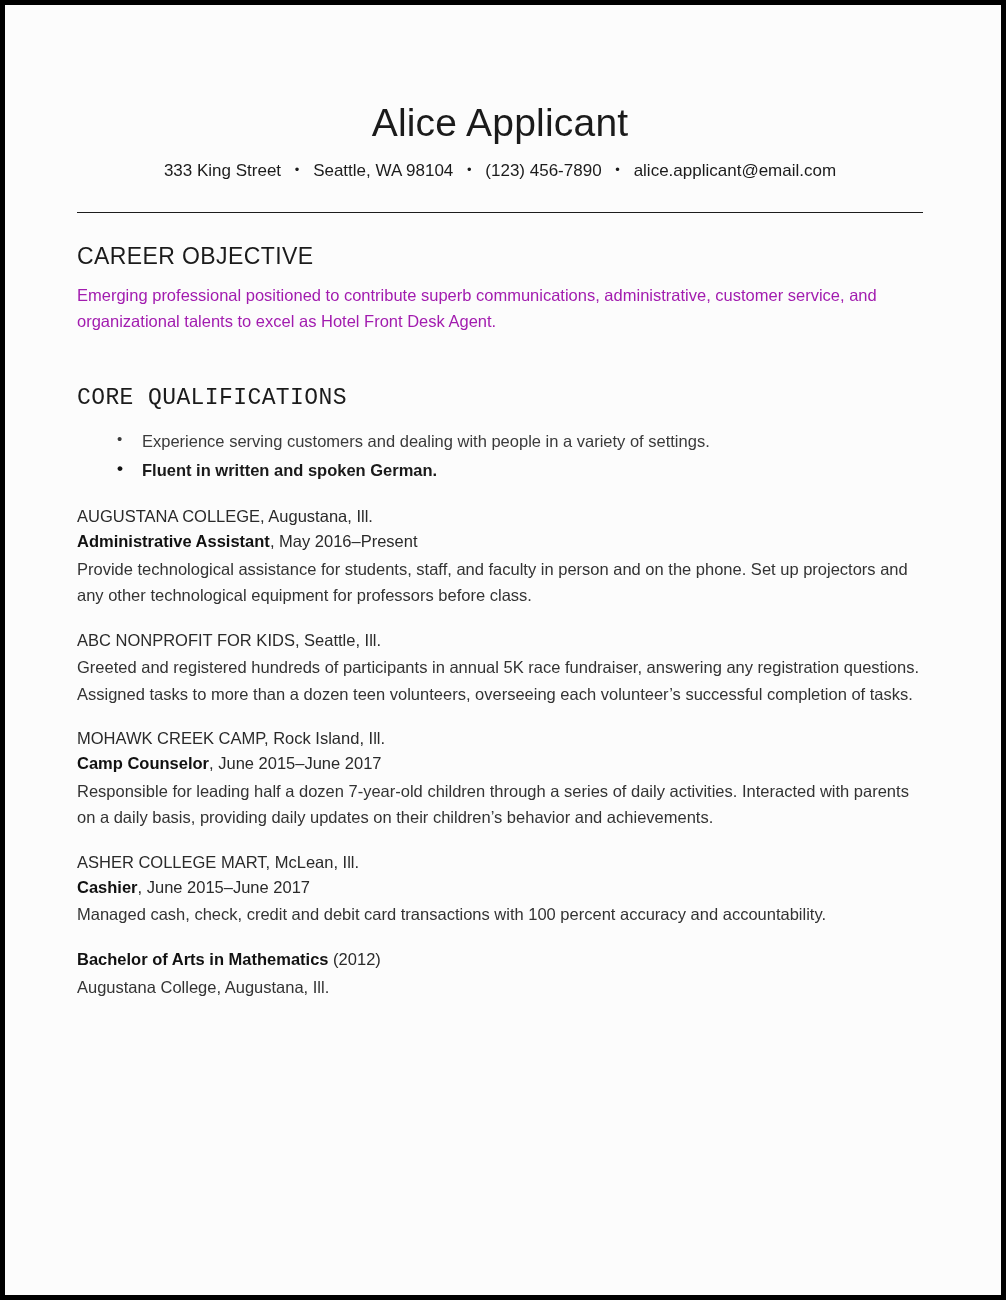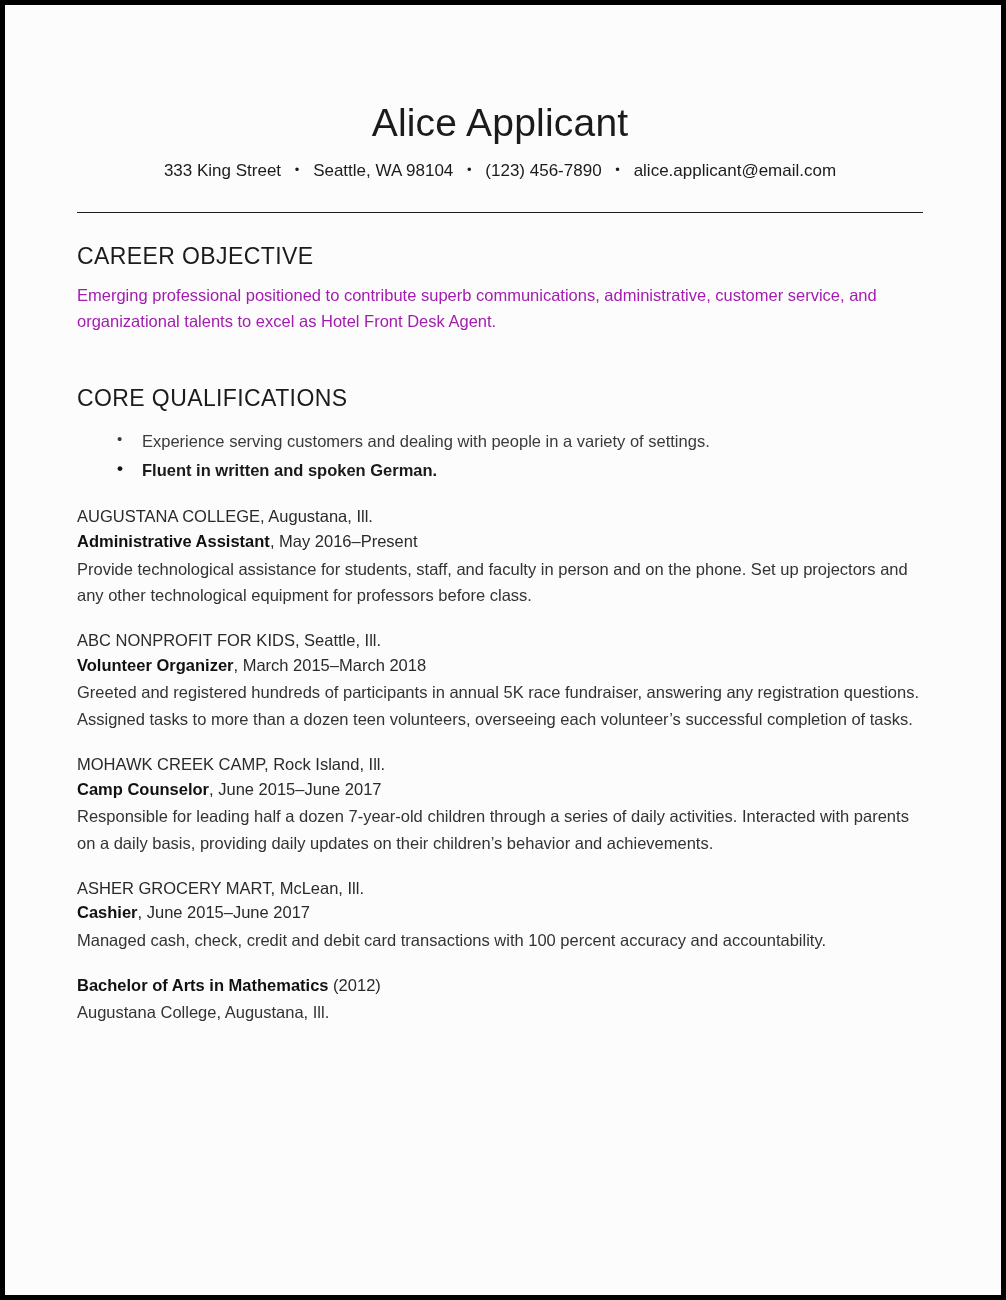--- a/index.html
+++ b/index.html
@@ -65,7 +65,7 @@
     line-height: 1.1;
   }
   .objective-title { margin-top: 31px; }
-  .core-title      { margin-top: 51px; }
+  .core-title      { margin-top: 51px; font-family: Liberation Mono, monospace; }
   .exp-title       { margin-top: 55px; }
   .edu-title       { margin-top: 42px; }
 

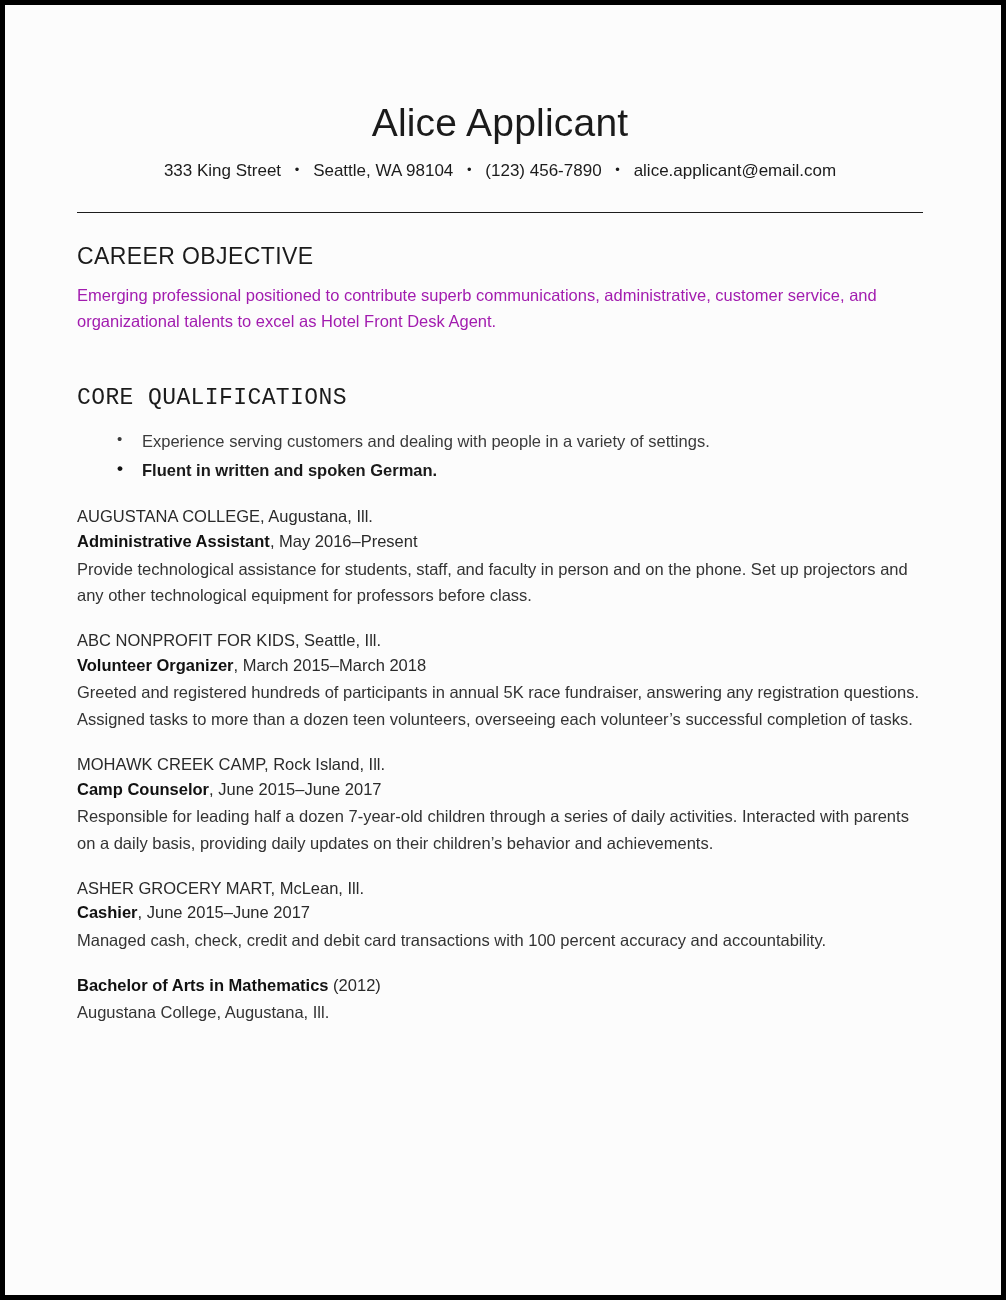--- a/index.html
+++ b/index.html
@@ -193,7 +193,6 @@
 
     <div class="entry">
       <div class="company">ABC NONPROFIT FOR KIDS, Seattle, Ill.</div>
-      <div class="role-line"><span class="role">Volunteer Organizer</span><span>, March 2015–March 2018</span></div>
       <div class="desc">Greeted and registered hundreds of participants in annual 5K race fundraiser, answering any registration questions. Assigned tasks to more than a dozen teen volunteers, overseeing each volunteer’s successful completion of tasks.</div>
     </div>
 

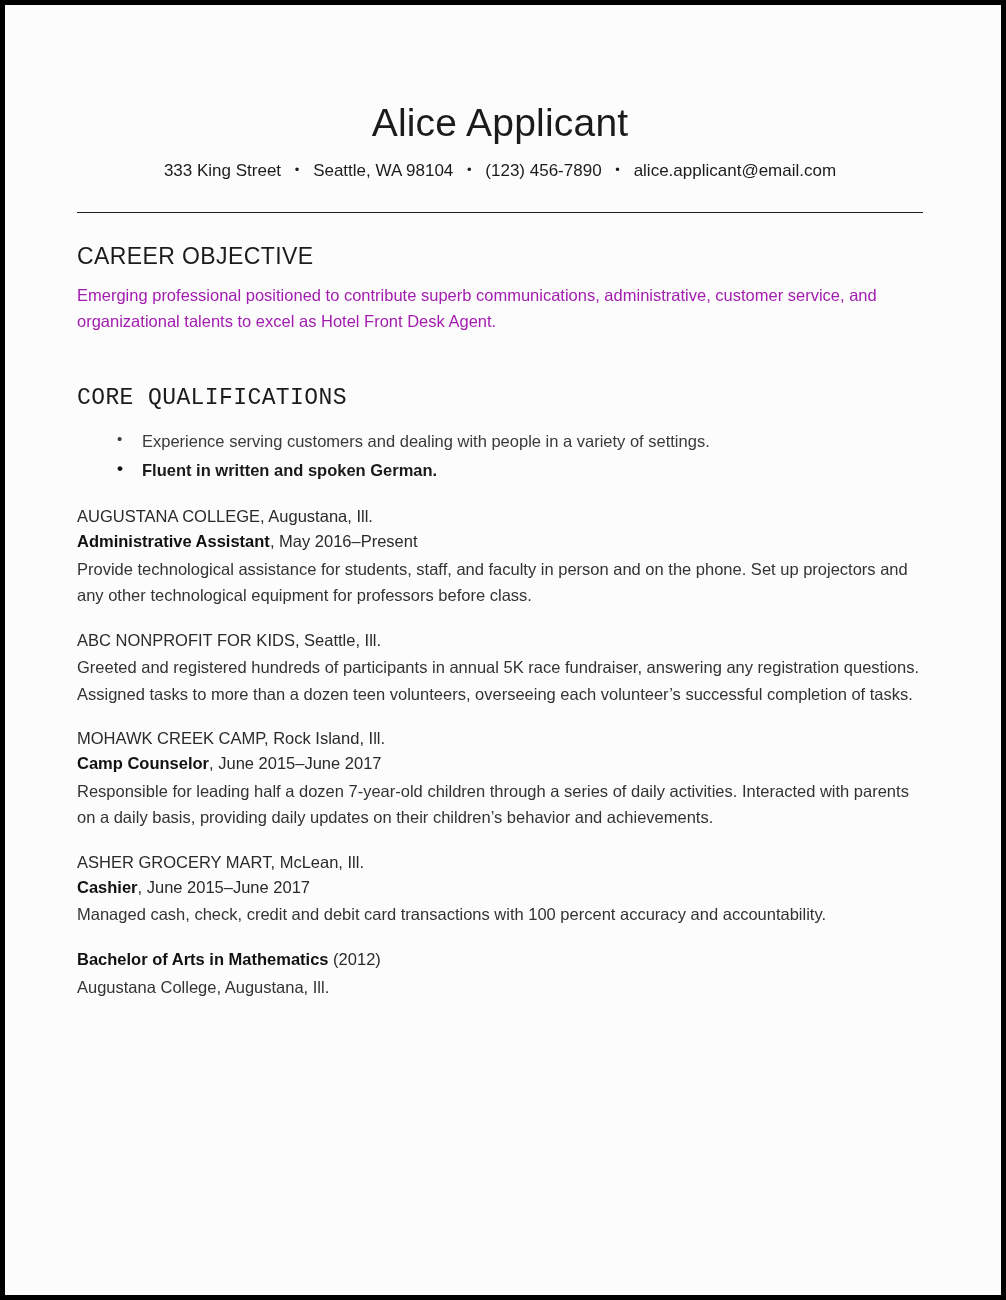--- a/index.html
+++ b/index.html
@@ -203,7 +203,7 @@
     </div>
 
     <div class="entry">
-      <div class="company">ASHER GROCERY MART, McLean, Ill.</div>
+      <div class="company">ASHER COLLEGE MART, McLean, Ill.</div>
       <div class="role-line"><span class="role">Cashier</span><span>, June 2015–June 2017</span></div>
       <div class="desc">Managed cash, check, credit and debit card transactions with 100 percent accuracy and accountability.</div>
     </div>

